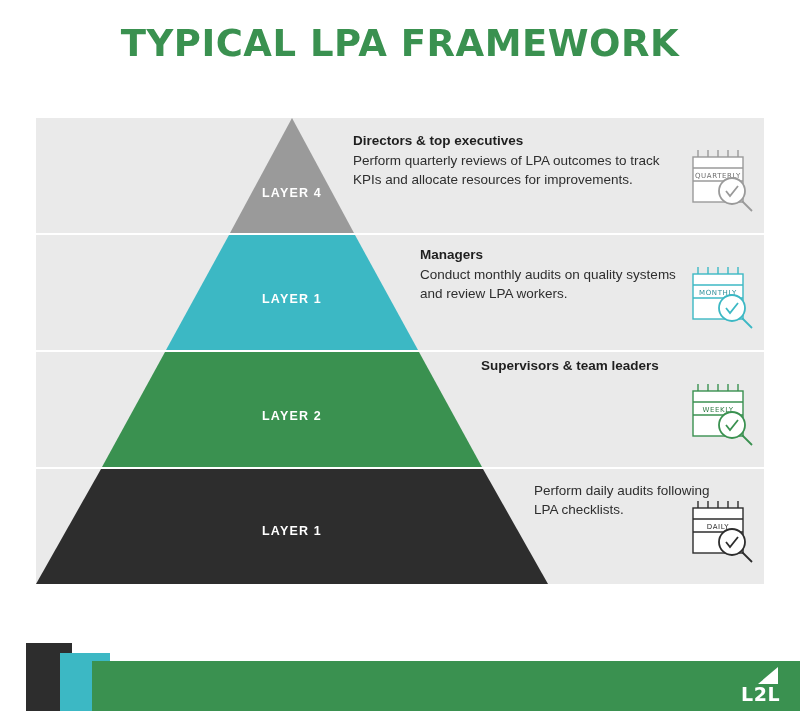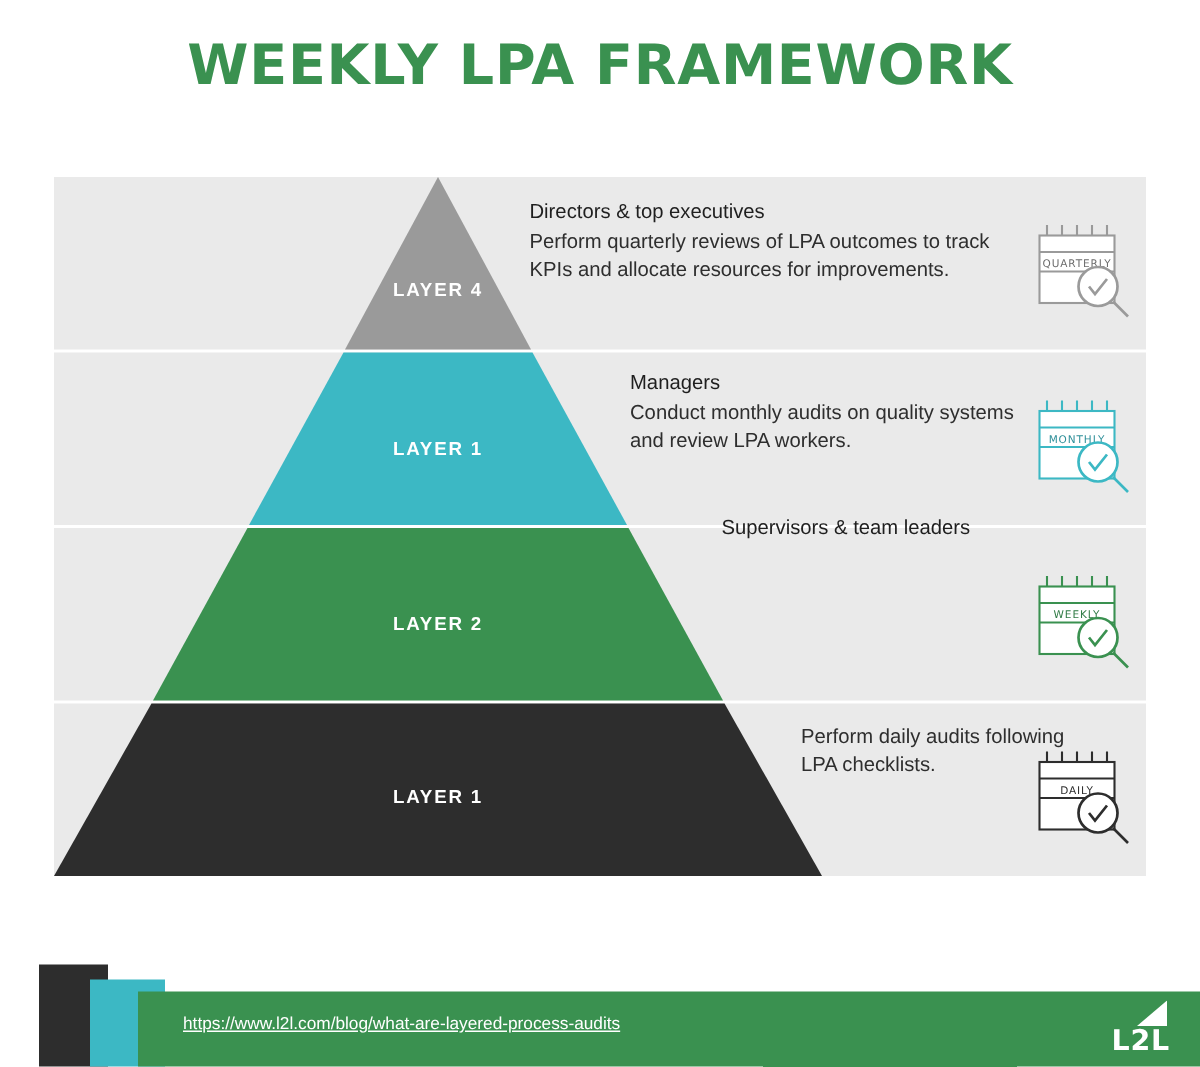--- a/index.html
+++ b/index.html
@@ -162,7 +162,7 @@
 </head>
 <body>
 
-<div class="title">WEEKLY LPA FRAMEWORK</div>
+<div class="title">TYPICAL LPA FRAMEWORK</div>
 
 <div class="diagram">
 

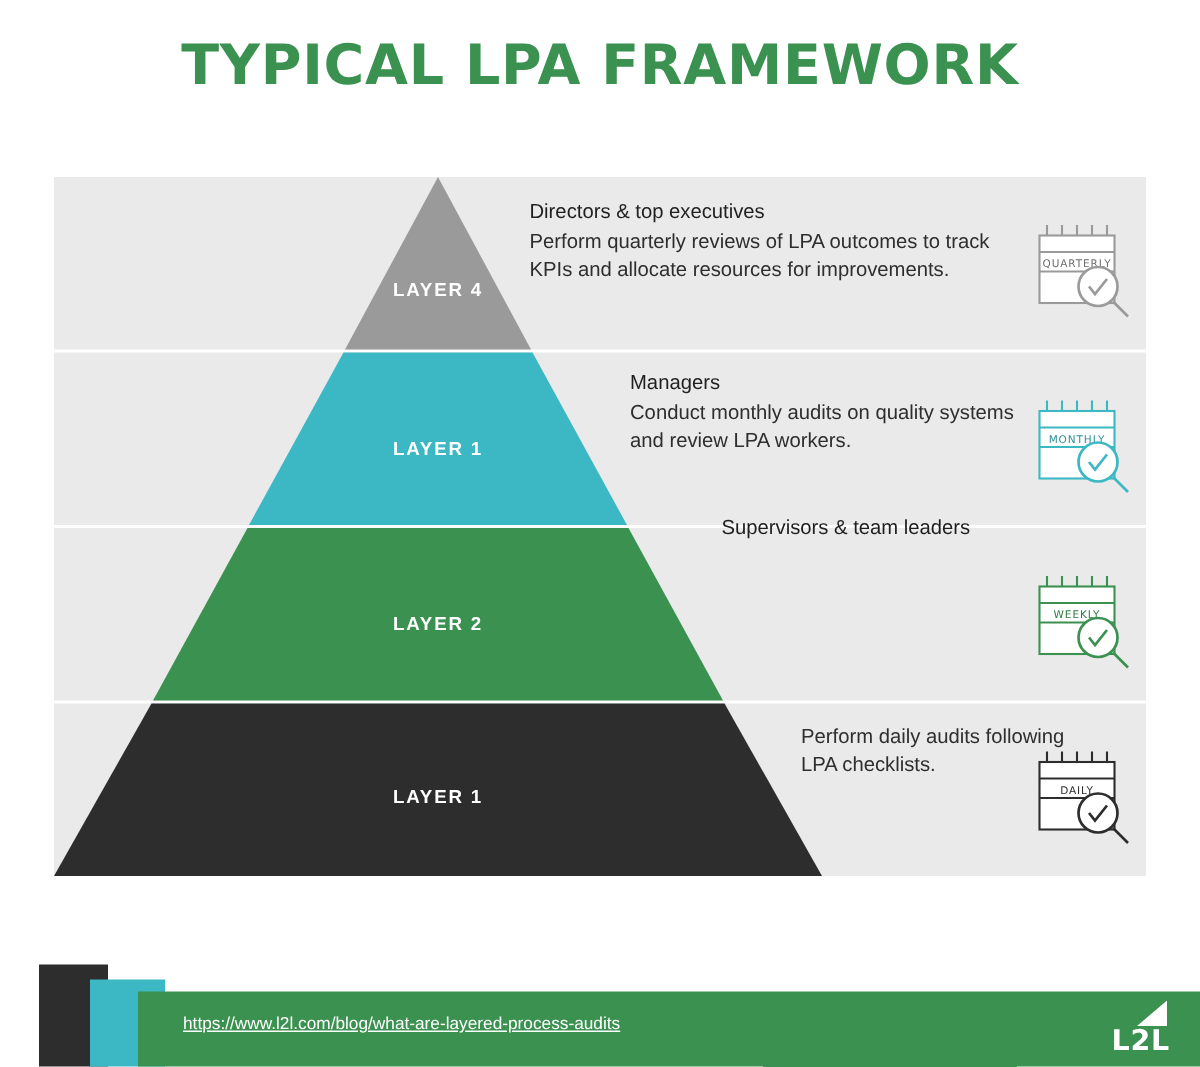--- a/index.html
+++ b/index.html
@@ -87,7 +87,7 @@
   }
   .txt .hd {
     font-size: 13.5px;
-    font-weight: normal;
+    font-weight: bold;
     margin-bottom: 3px;
     color: #1f1f1f;
   }

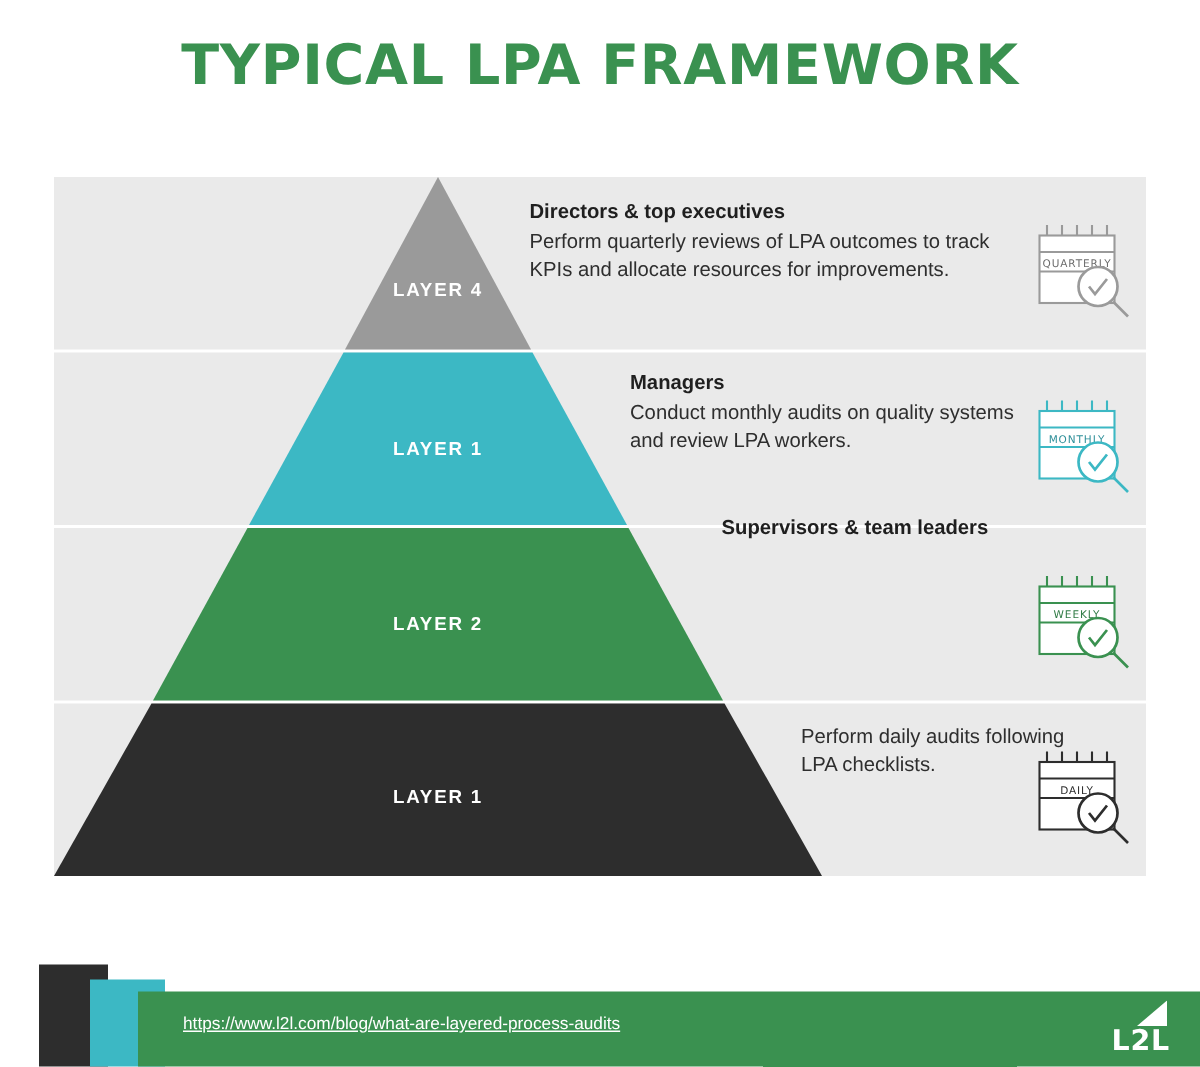--- a/index.html
+++ b/index.html
@@ -98,7 +98,7 @@
   }
   .t4 { left: 353px; top: 133px; width: 330px; }
   .t3 { left: 420px; top: 247px; width: 270px; }
-  .t2 { left: 481px; top: 344px; width: 220px; }
+  .t2 { left: 481px; top: 358px; width: 220px; }
   .t1 { left: 534px; top: 481px; width: 200px; }
 
   

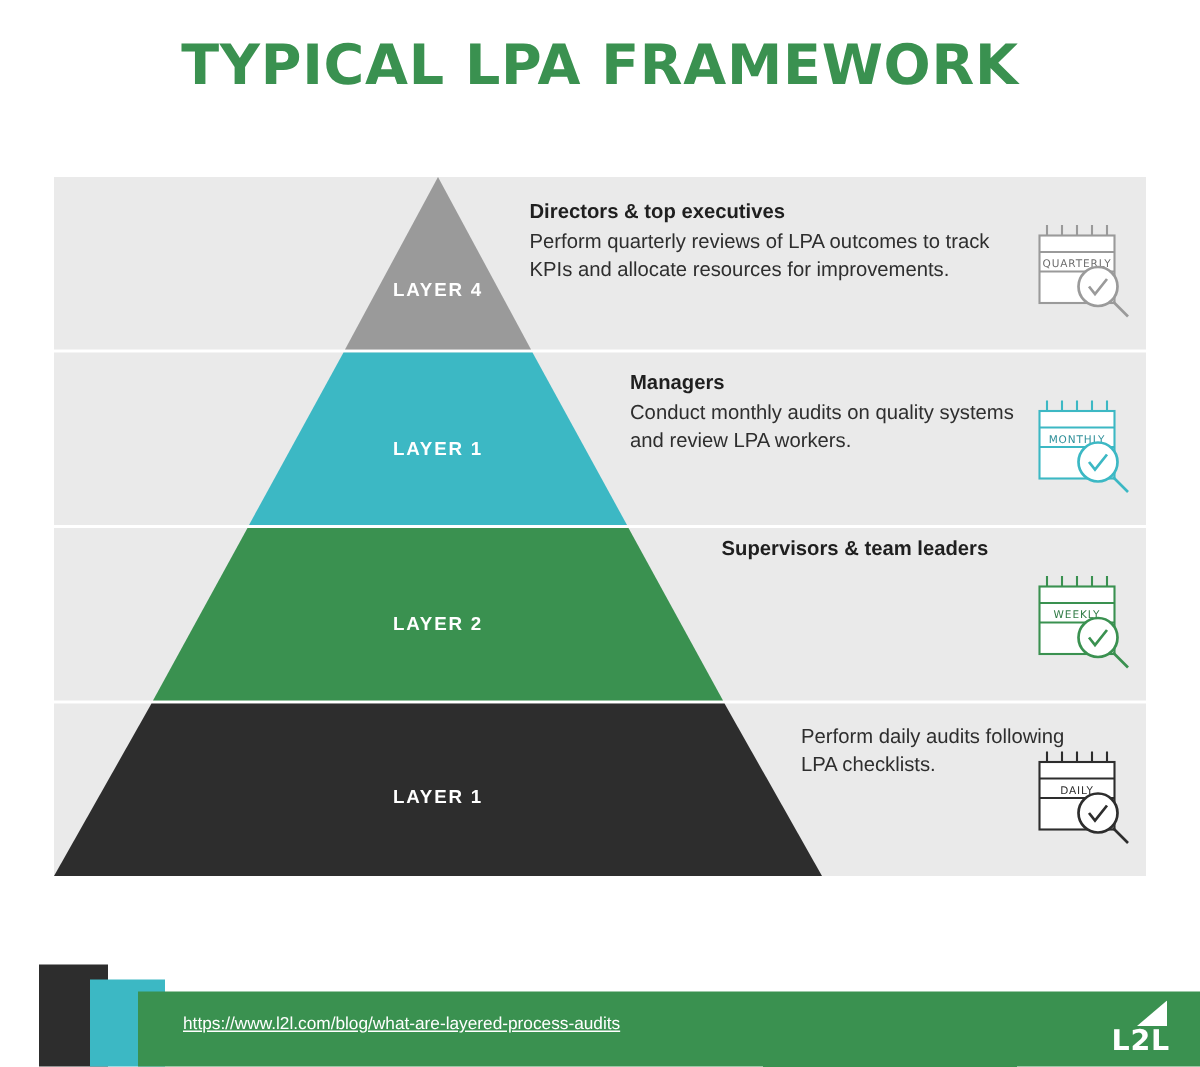--- a/index.html
+++ b/index.html
@@ -287,7 +287,6 @@
   <div class="blk"></div>
   <div class="cyan"></div>
   <div class="green"></div>
-  <a class="url" href="#">https://www.l2l.com/blog/what-are-layered-process-audits</a>
   <svg class="logo-flag" viewBox="0 0 22 17">
     <polygon points="2,17 22,17 22,0" fill="#ffffff"></polygon>
   </svg>

